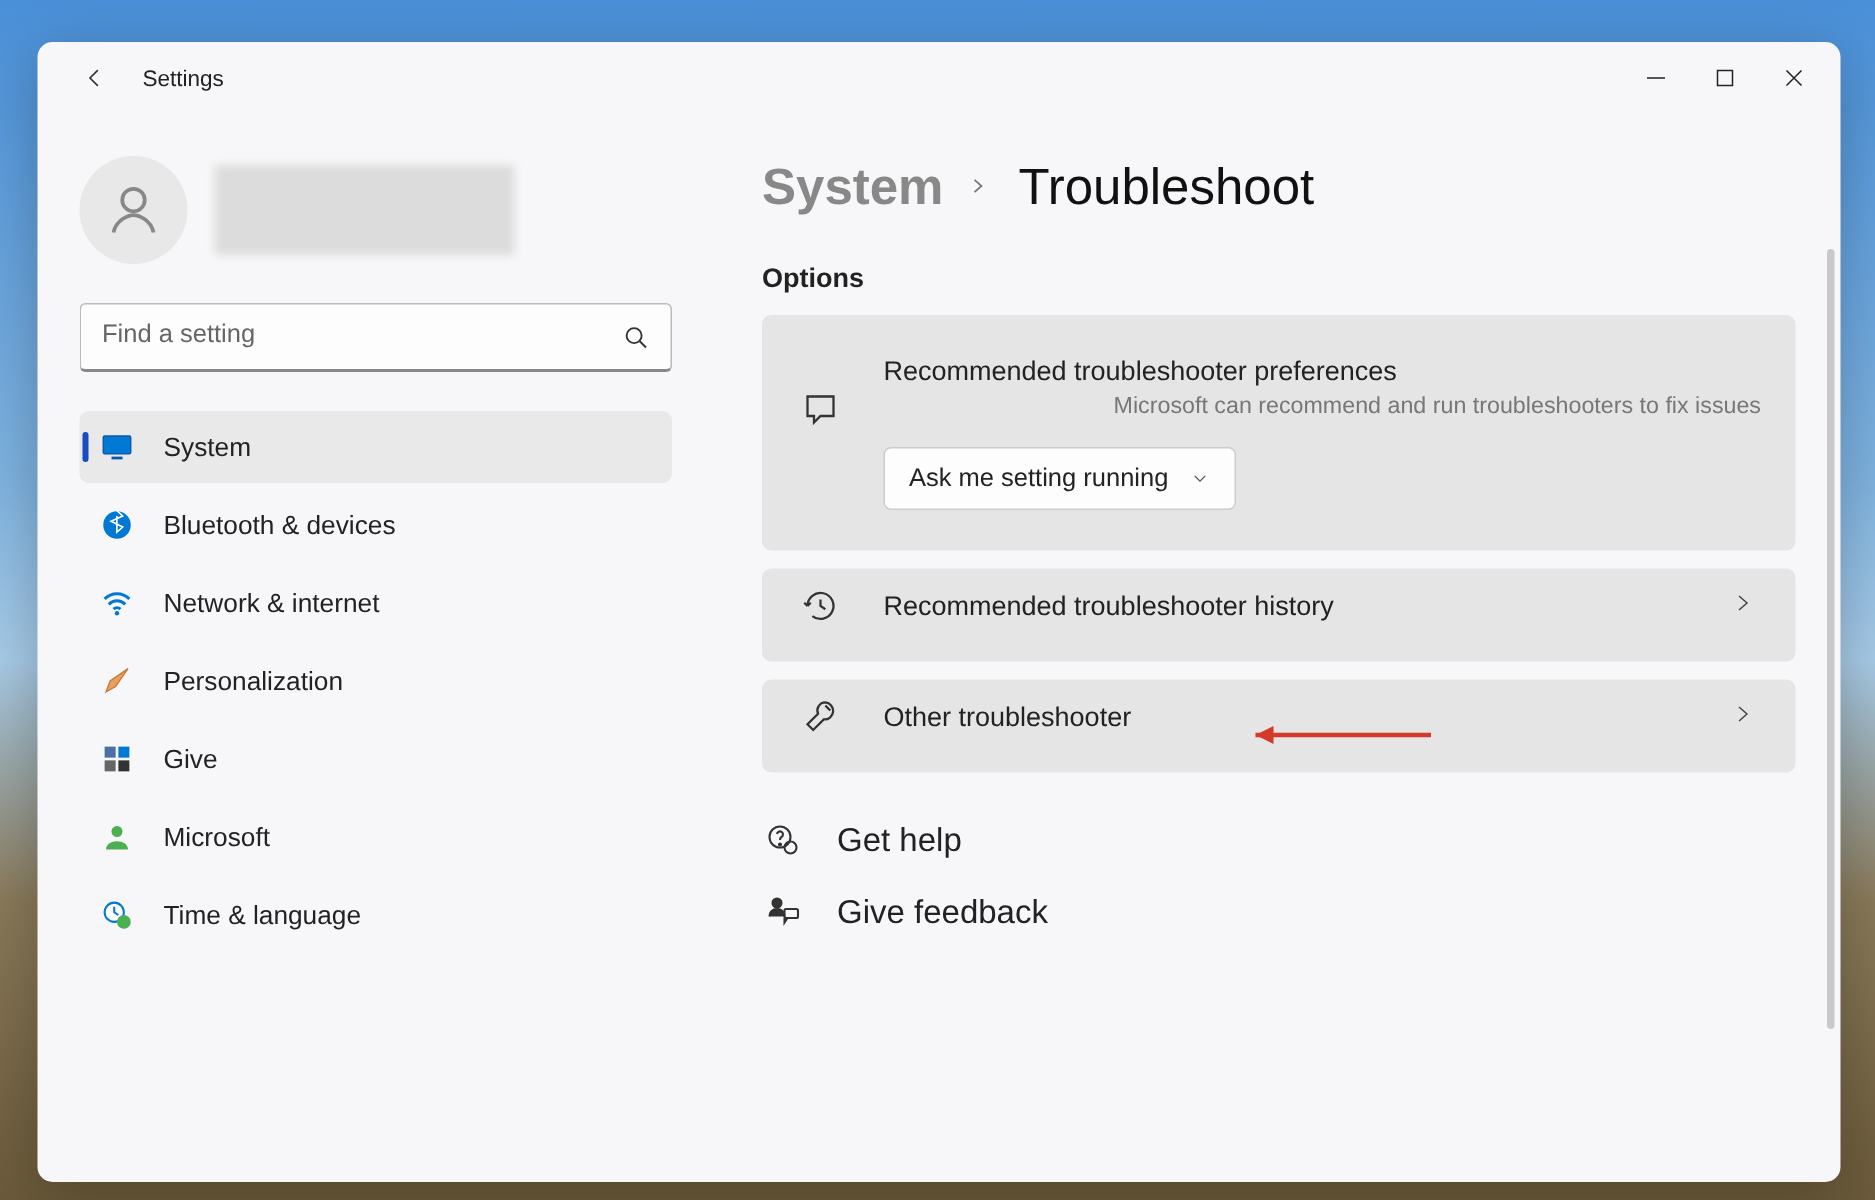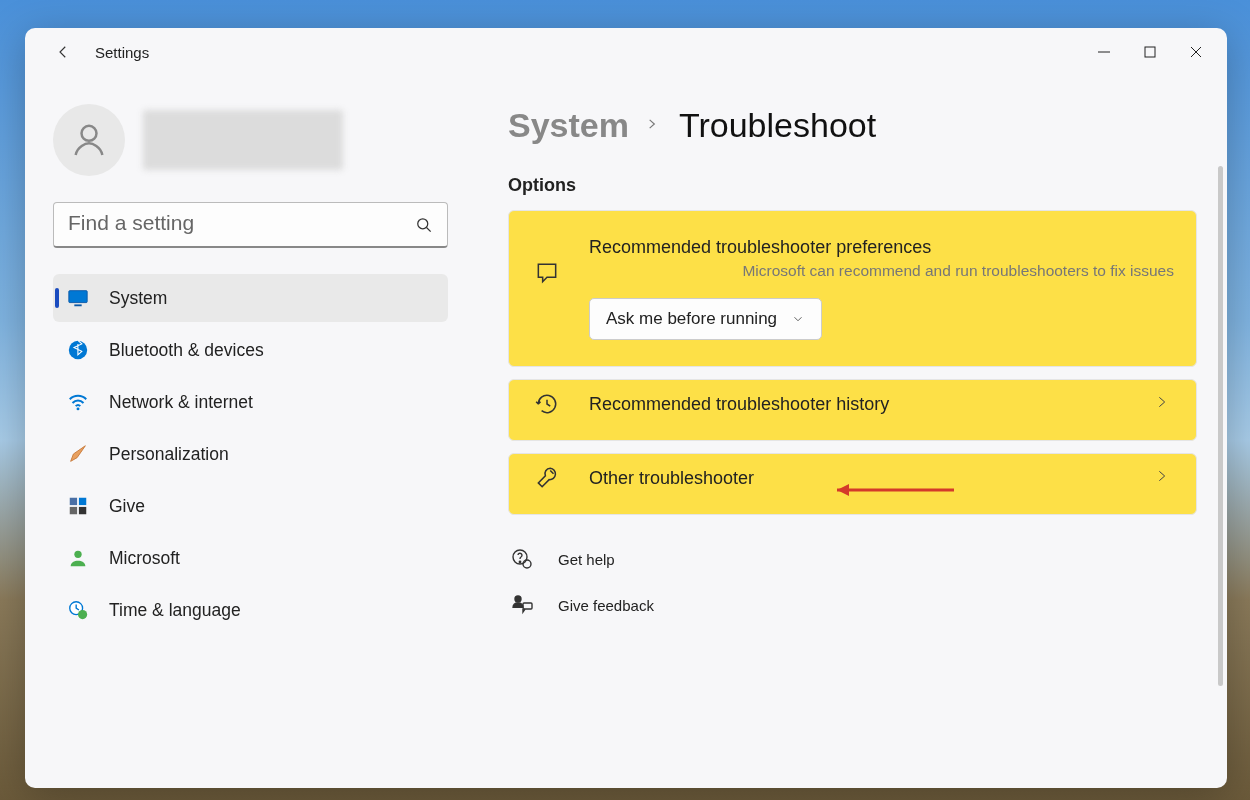--- a/index.html
+++ b/index.html
@@ -34,7 +34,7 @@
   .search-input {
     width:100%; height:46px; padding:0 44px 4px 14px;
     background:#fdfdfd; border:1px solid #bbb; border-bottom:2px solid #888; border-radius:4px;
-    font-size:21px; color:#555;
+    font-size:17px; color:#555;
   }
   .search-input::placeholder { color:#666; }
   .search-icon { position:absolute; right:14px; top:13px; width:20px;height:20px; }

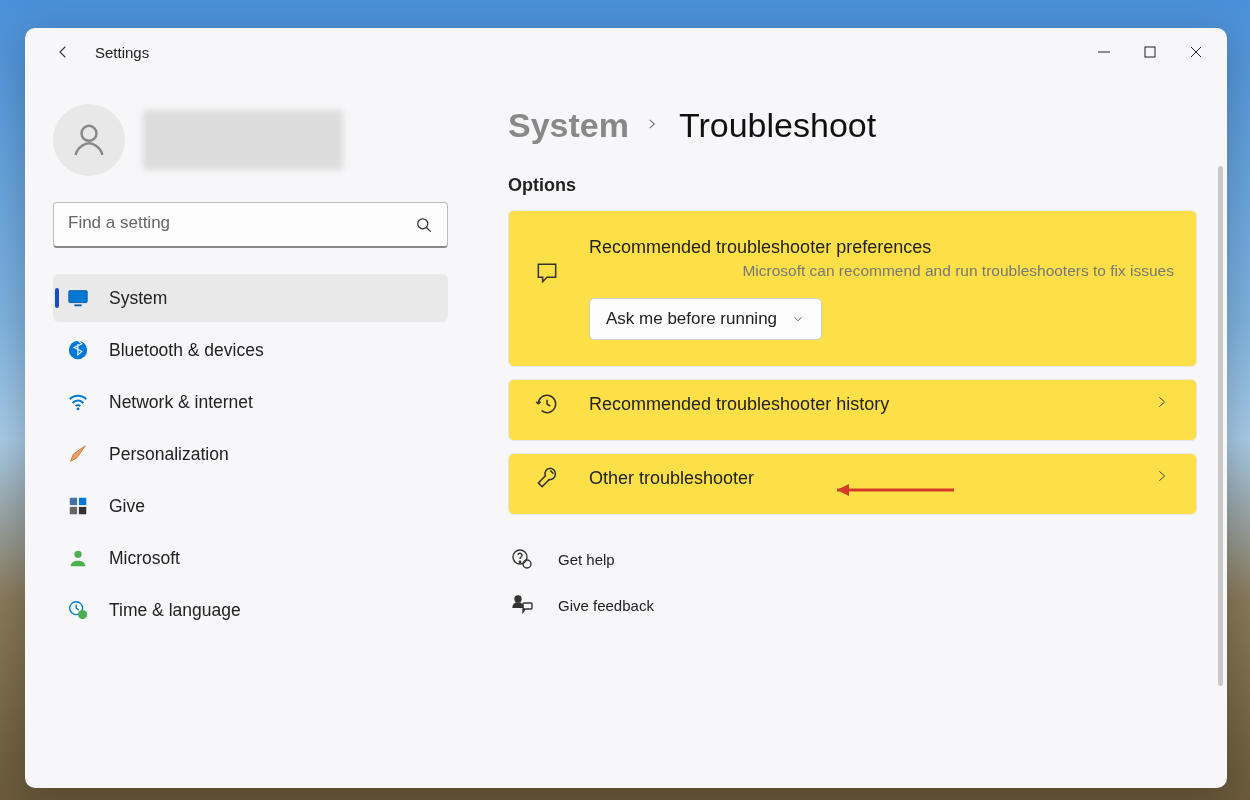--- a/index.html
+++ b/index.html
@@ -66,7 +66,7 @@
   .section-title { font-size:18px; font-weight:600; color:#222; margin-bottom:14px; }
 
   .card {
-    background:#fde047; border:1px solid #e5e5e5; border-radius:6px;
+    background:#e5e5e5; border:1px solid #e5e5e5; border-radius:6px;
     padding:10px 22px 22px 24px; margin-bottom:12px;
     display:flex; align-items:center; gap:28px;
   }

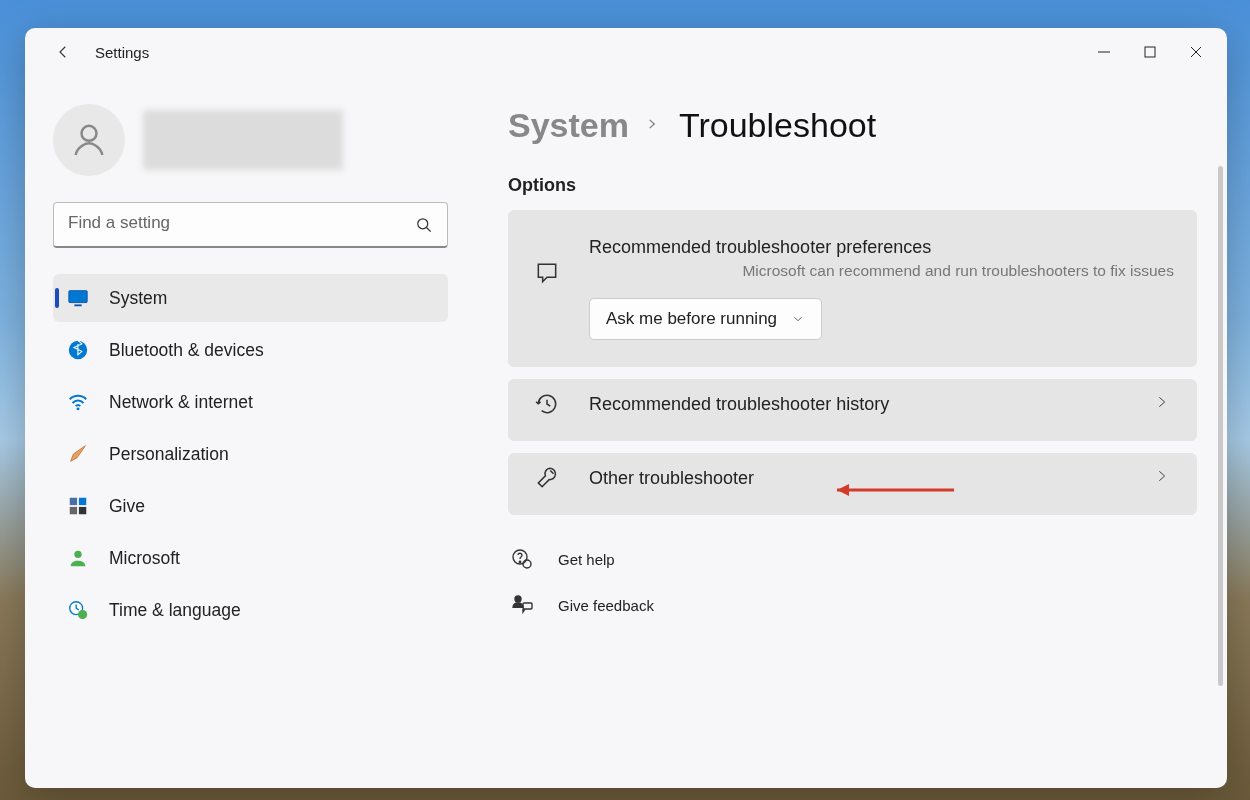--- a/index.html
+++ b/index.html
@@ -238,7 +238,7 @@
           <div class="card-title">Recommended troubleshooter preferences</div>
           <div class="card-sub">Microsoft can recommend and run troubleshooters to fix issues</div>
           <div class="dropdown">
-            <span>Ask me before running</span>
+            <span>Ask me setting running</span>
             <svg viewBox="0 0 24 24">
                 <path d="M6 9l6 6 6-6"></path>
               </svg>

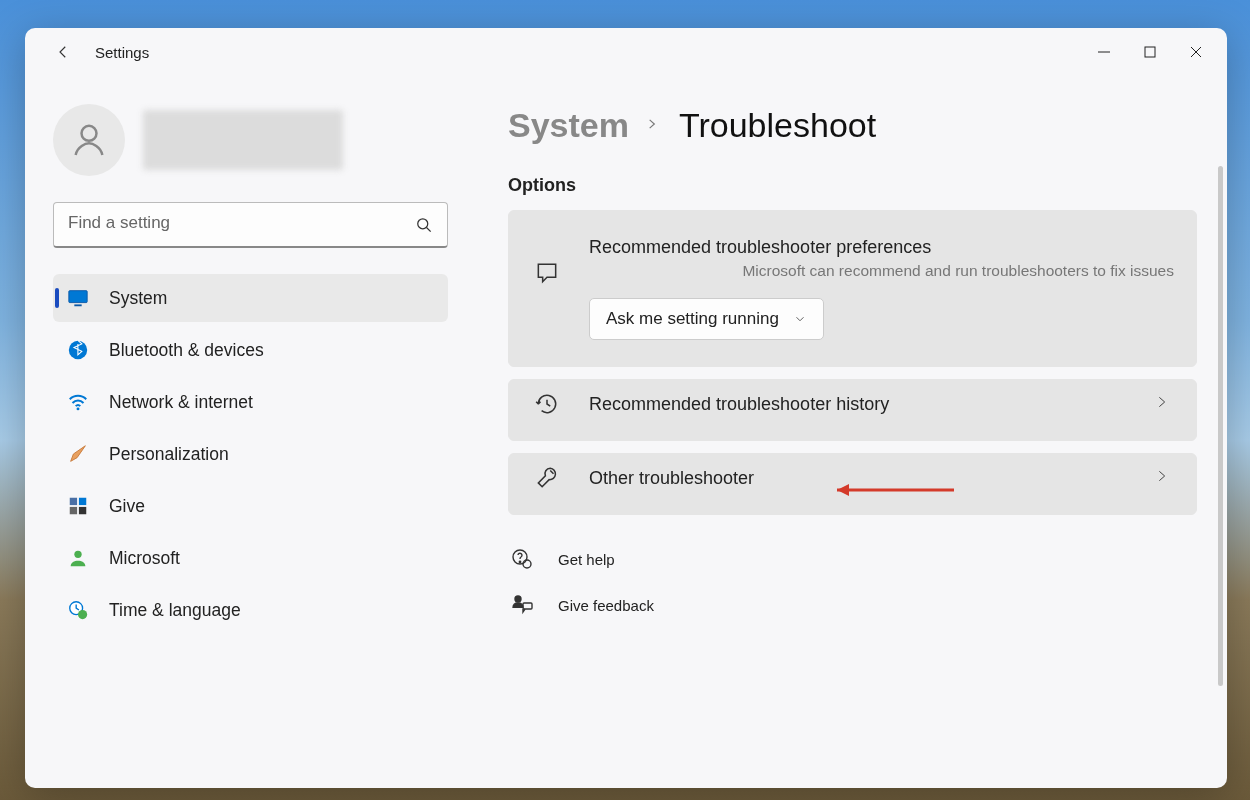--- a/index.html
+++ b/index.html
@@ -90,7 +90,7 @@
   .arrow-annot svg { overflow:visible; }
 
   .links { margin-top:28px; display:flex;flex-direction:column;gap:14px; }
-  .link-row { display:flex;align-items:center;gap:24px; font-size:15px; color:#222; cursor:pointer; padding:4px 2px;}
+  .link-row { display:flex;align-items:center;gap:24px; font-size:22px; color:#222; cursor:pointer; padding:4px 2px;}
   .link-row .card-icon { width:24px;height:24px;}
 </style>
 </head>

